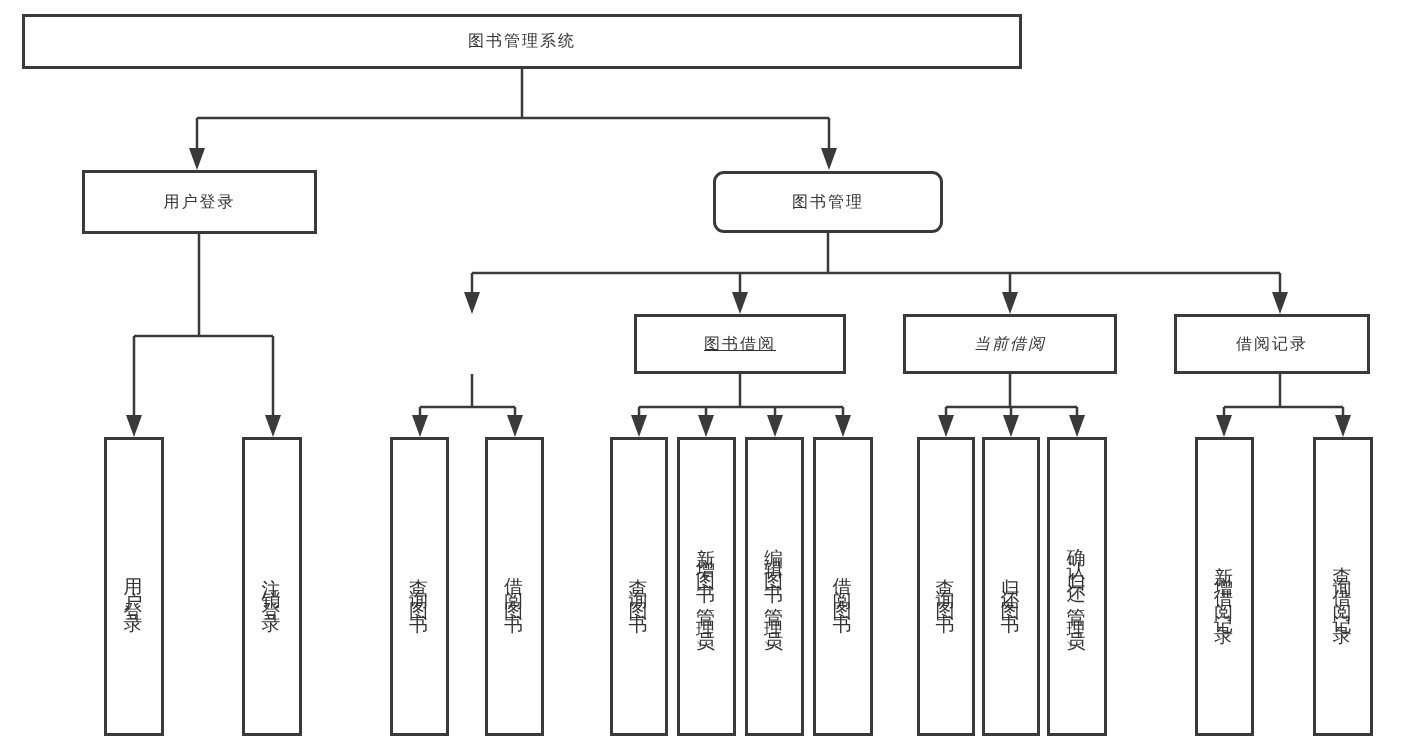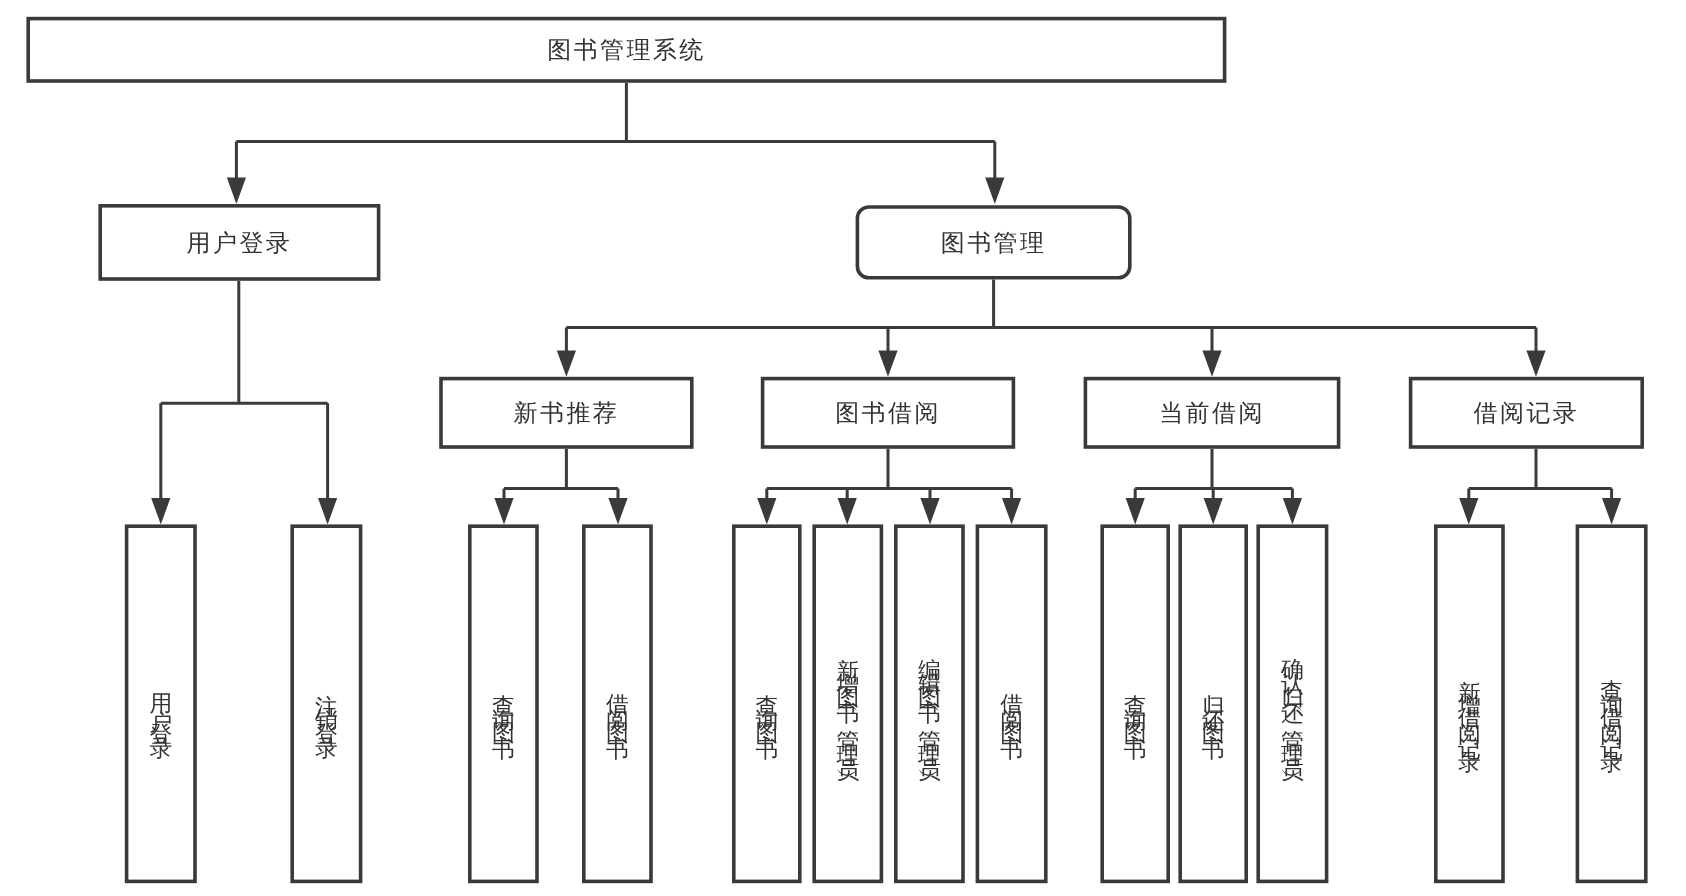--- a/index.html
+++ b/index.html
@@ -25,7 +25,7 @@
     align-items: center;
     justify-content: center;
     color: #333333;
-    font-size: 20px;
+    font-size: 16px;
     letter-spacing: 2px;
     z-index: 2;
     white-space: nowrap;

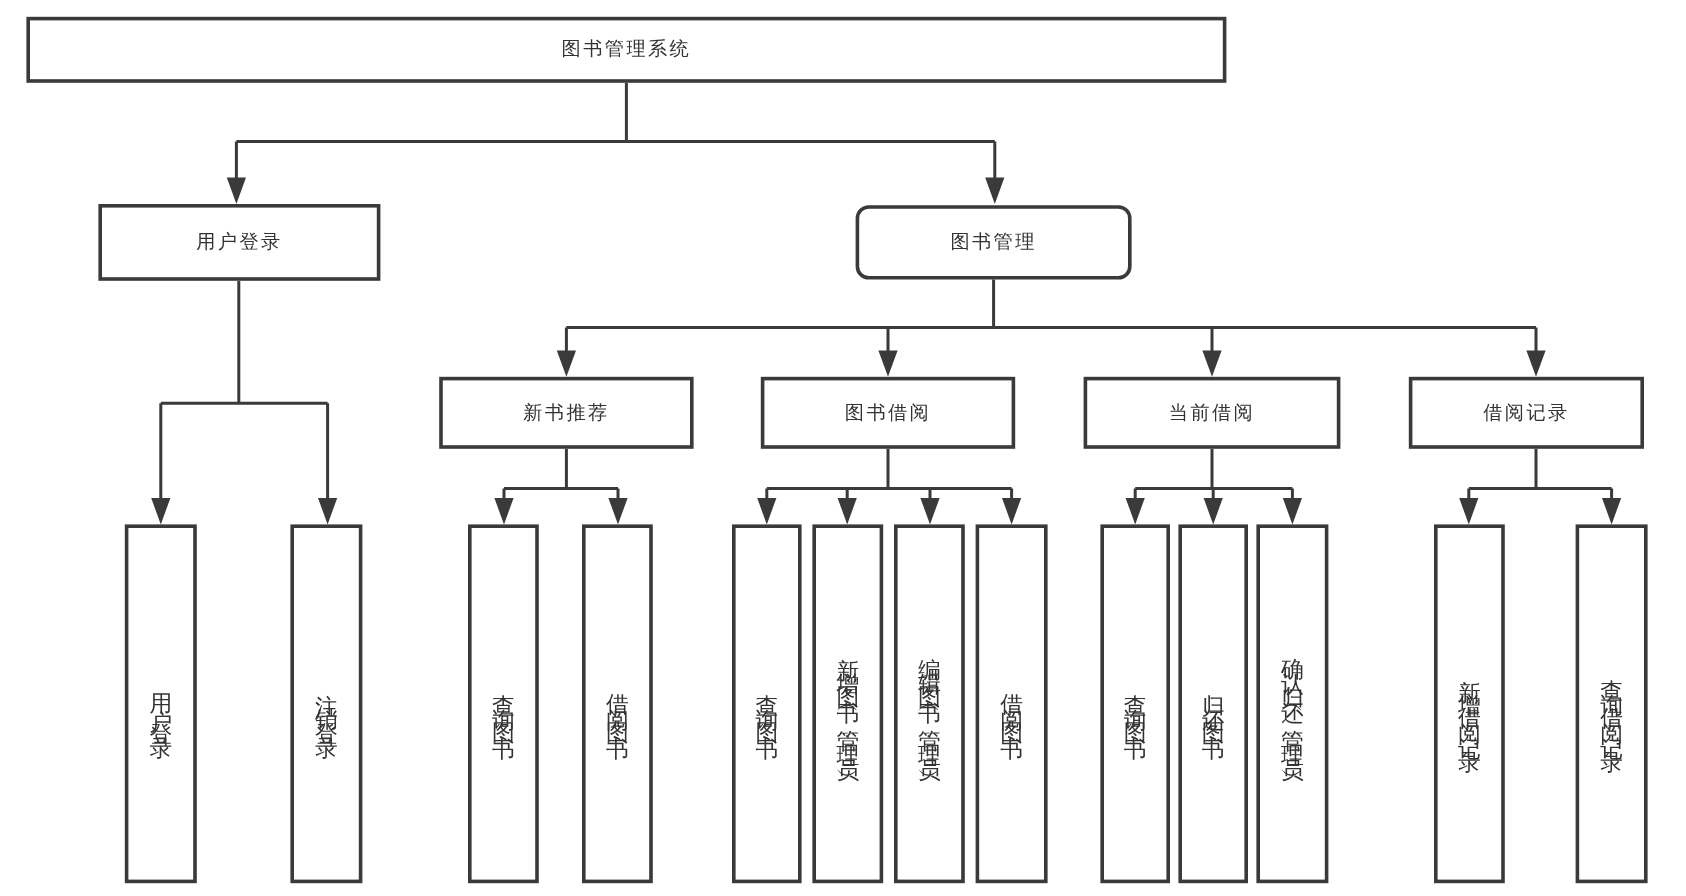--- a/index.html
+++ b/index.html
@@ -90,7 +90,6 @@
   <div class="box" style="left:82px; top:170px; width:235px; height:64px;">用户登录</div>
   <div class="box" style="left:713px; top:171px; width:230px; height:62px;border-radius:11px;">图书管理</div>
 
-  <div class="box" style="left:366px; top:314px; width:212px; height:60px;">新书推荐</div>
   <div class="box" style="left:634px; top:314px; width:212px; height:60px;">图书借阅</div>
   <div class="box" style="left:903px; top:314px; width:214px; height:60px;">当前借阅</div>
   <div class="box" style="left:1174px; top:314px; width:196px; height:60px;">借阅记录</div>

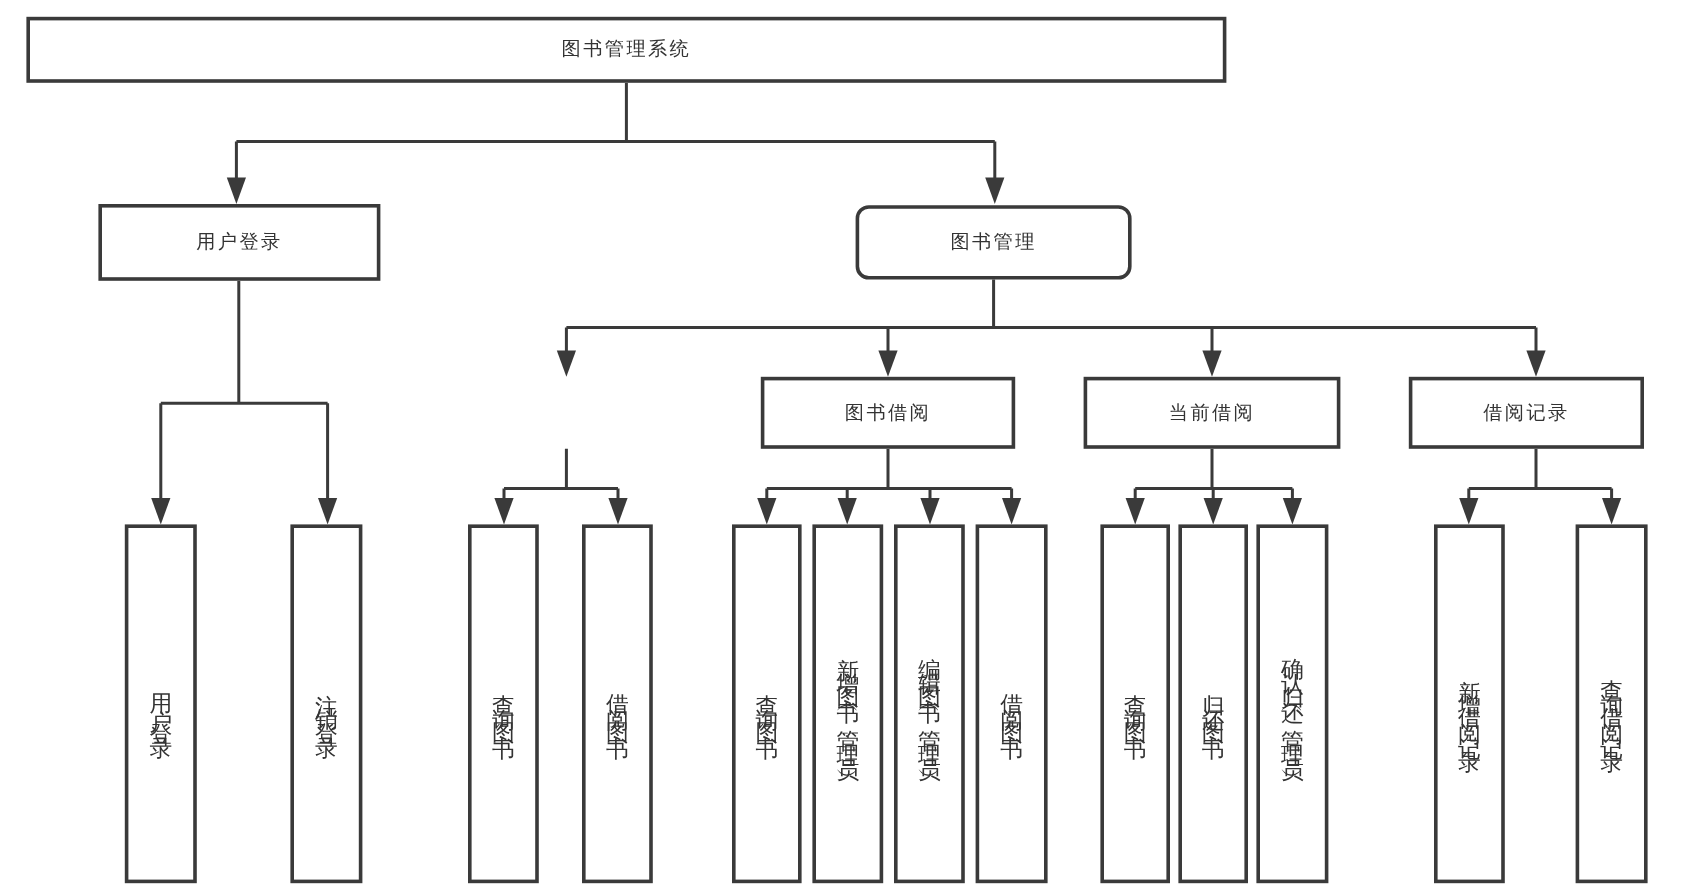--- a/index.html
+++ b/index.html
@@ -90,7 +90,7 @@
   <div class="box" style="left:82px; top:170px; width:235px; height:64px;">用户登录</div>
   <div class="box" style="left:713px; top:171px; width:230px; height:62px;border-radius:11px;">图书管理</div>
 
-  <div class="box" style="left:634px; top:314px; width:212px; height:60px;">图书借阅</div>
+  <div class="box" style="left:634px; top:314px; width:212px; height:60px;text-decoration:underline;">图书借阅</div>
   <div class="box" style="left:903px; top:314px; width:214px; height:60px;">当前借阅</div>
   <div class="box" style="left:1174px; top:314px; width:196px; height:60px;">借阅记录</div>
 

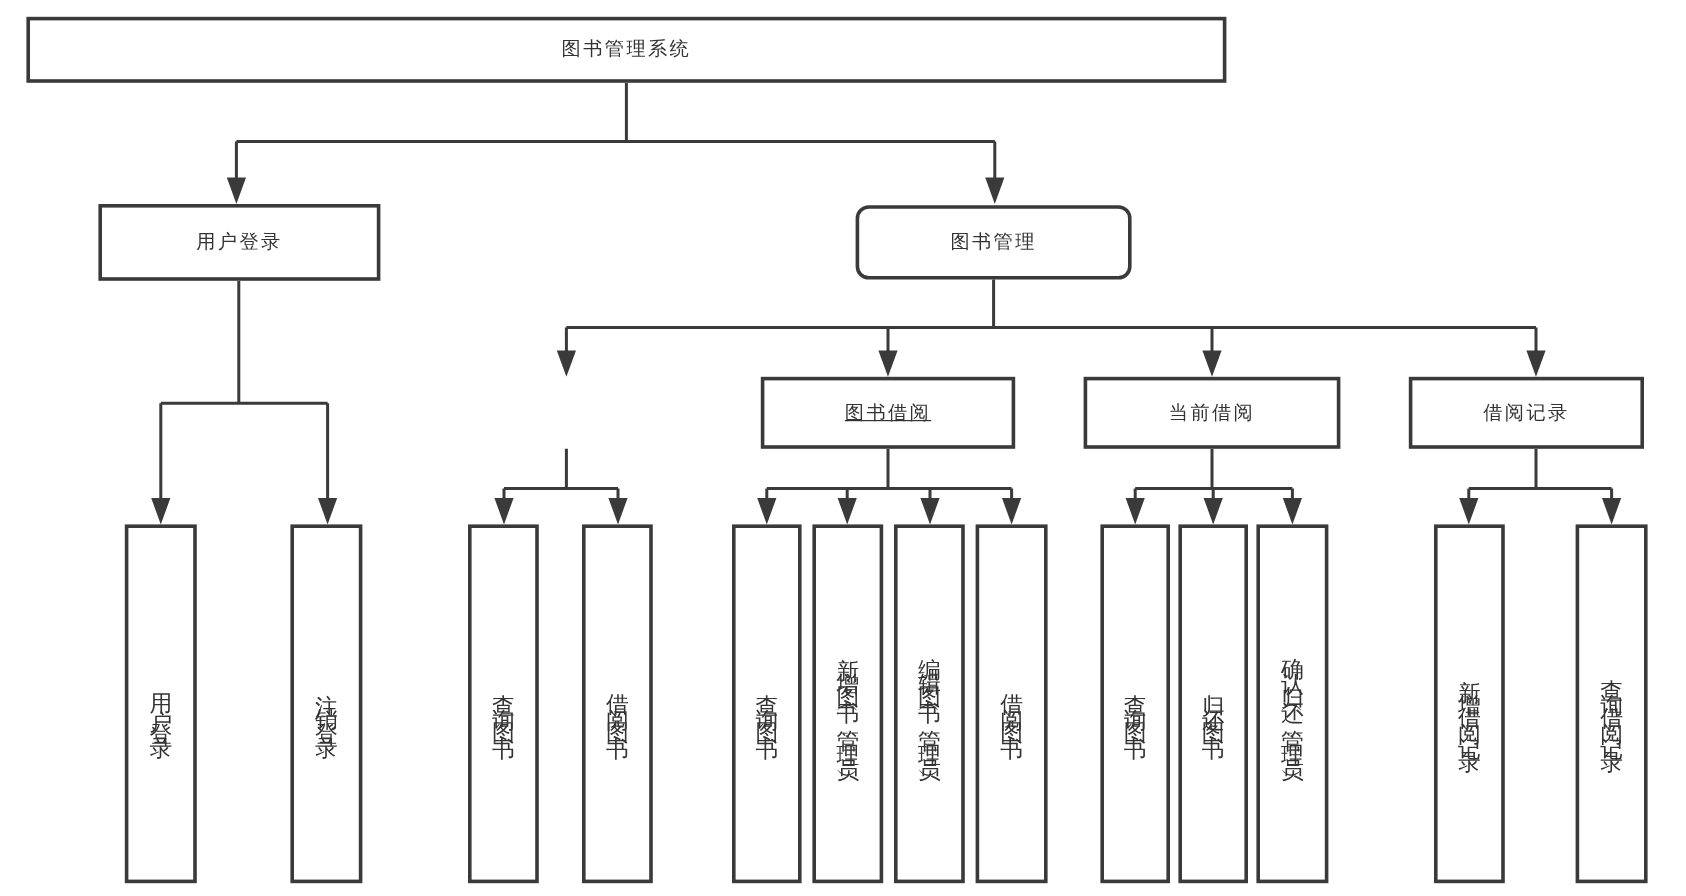--- a/index.html
+++ b/index.html
@@ -91,7 +91,7 @@
   <div class="box" style="left:713px; top:171px; width:230px; height:62px;border-radius:11px;">图书管理</div>
 
   <div class="box" style="left:634px; top:314px; width:212px; height:60px;text-decoration:underline;">图书借阅</div>
-  <div class="box" style="left:903px; top:314px; width:214px; height:60px;">当前借阅</div>
+  <div class="box" style="left:903px; top:314px; width:214px; height:60px;font-style:italic;">当前借阅</div>
   <div class="box" style="left:1174px; top:314px; width:196px; height:60px;">借阅记录</div>
 
   <div class="box leaf" style="left:104px; top:437px; width:60px; height:299px;">用户登录</div>

